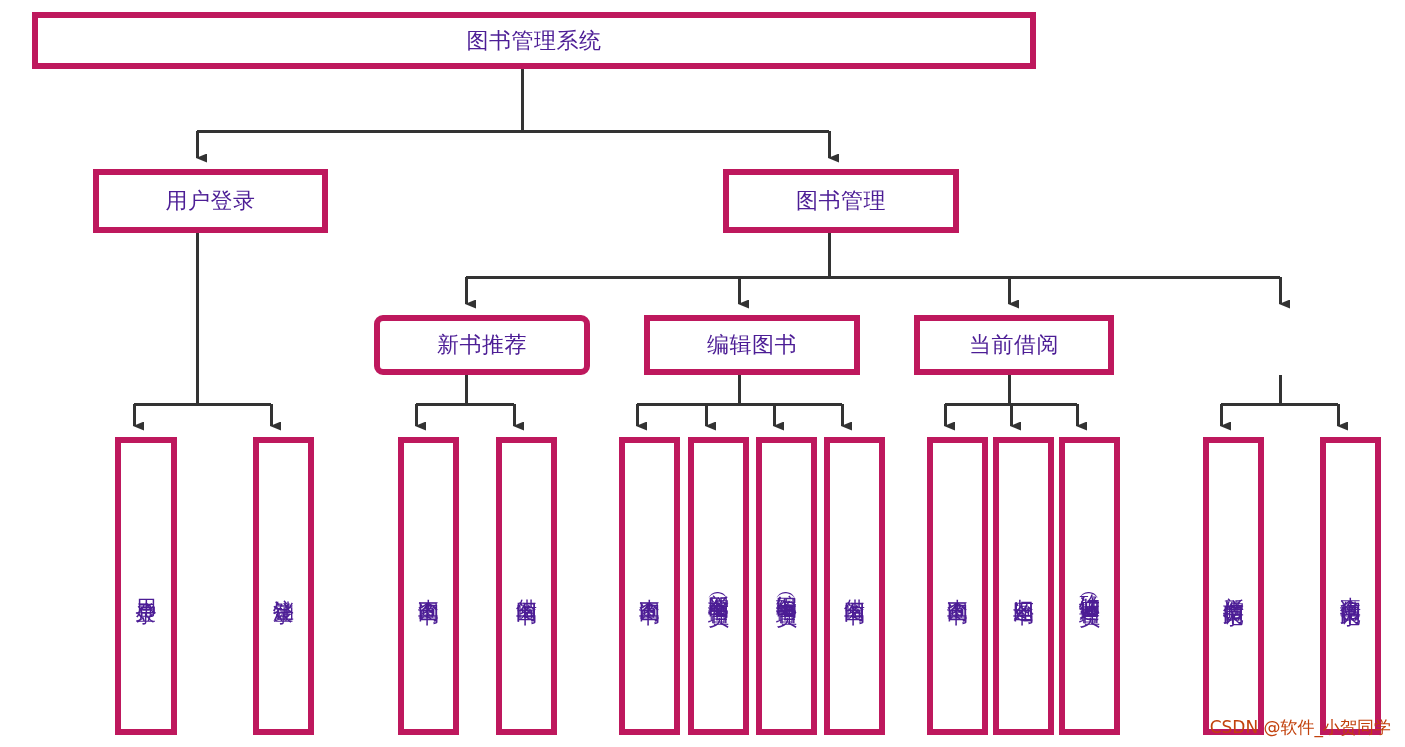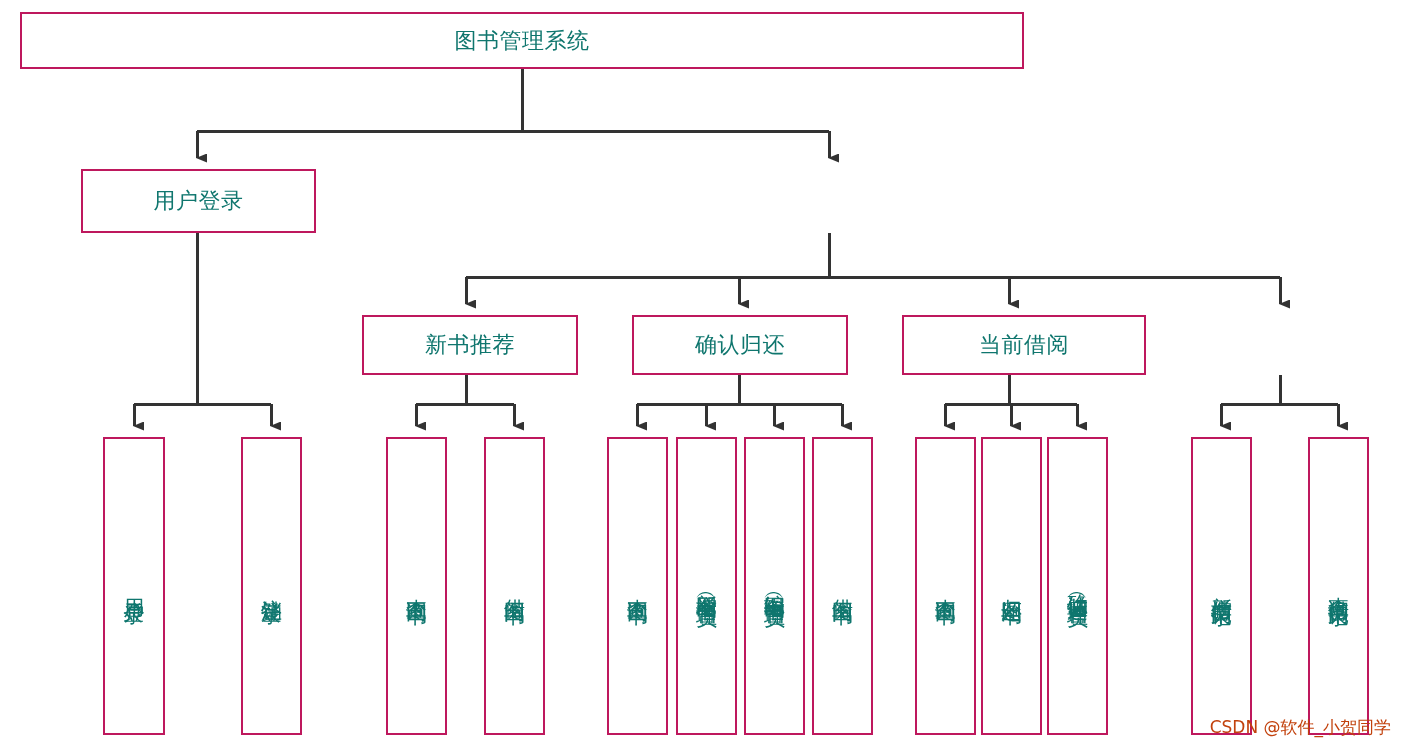--- a/index.html
+++ b/index.html
@@ -30,12 +30,13 @@
     position: absolute;
     box-sizing: border-box;
     background: #ffffff;
-    border: 2px solid #be185d;
+    border: 6px solid #be185d;
     display: flex;
     align-items: center;
     justify-content: center;
-    color: #0f766e;
+    color: #4c1d95;
     z-index: 2;
+    margin-left: 12px;
   }
   .node-label {
     display: block;

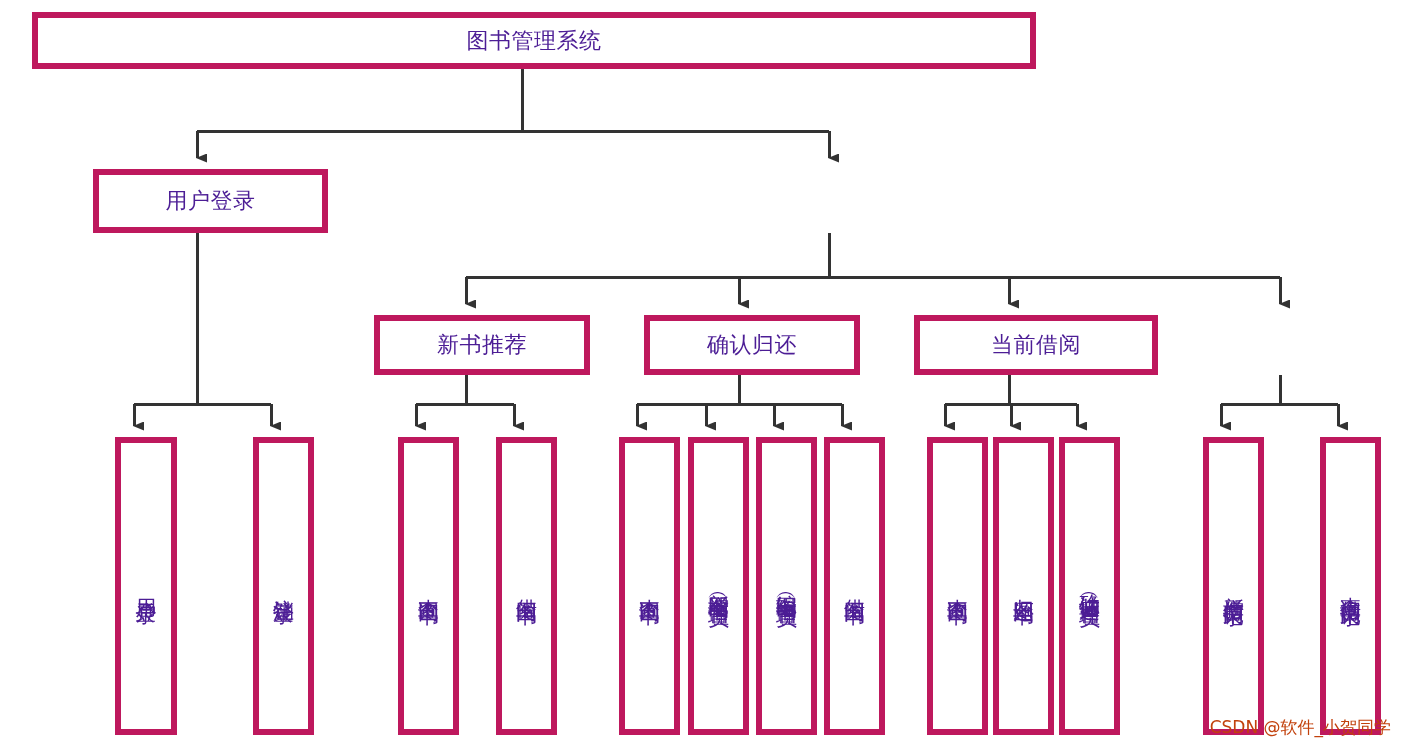--- a/index.html
+++ b/index.html
@@ -137,6 +137,9 @@
   <div class="node horizontal" style="left:81px; top:169px; width:235px; height:64px;">
     <span class="node-label">用户登录</span>
   </div>
+  <div class="node horizontal" style="left:711px; top:169px; width:236px; height:64px;">
+    <span class="node-label">图书管理</span>
+  </div>
 
   <div class="node horizontal" style="left:362px; top:315px; width:216px; height:60px;">
     <span class="node-label">新书推荐</span>

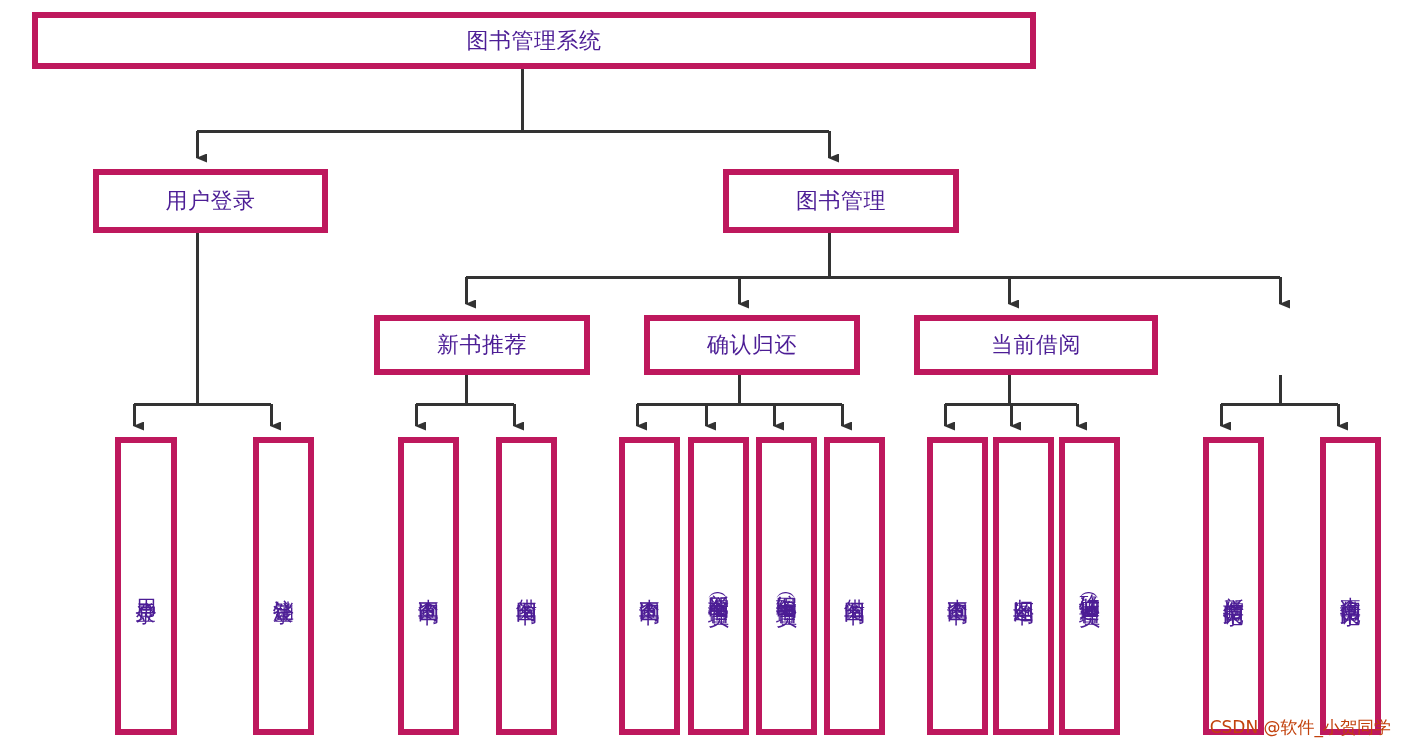--- a/index.html
+++ b/index.html
@@ -141,7 +141,7 @@
     <span class="node-label">图书管理</span>
   </div>
 
-  <div class="node horizontal" style="left:362px; top:315px; width:216px; height:60px;">
+  <div class="node horizontal" style="left:362px; top:315px; width:216px; height:60px;border-radius:9px;">
     <span class="node-label">新书推荐</span>
   </div>
   <div class="node horizontal" style="left:632px; top:315px; width:216px; height:60px;">

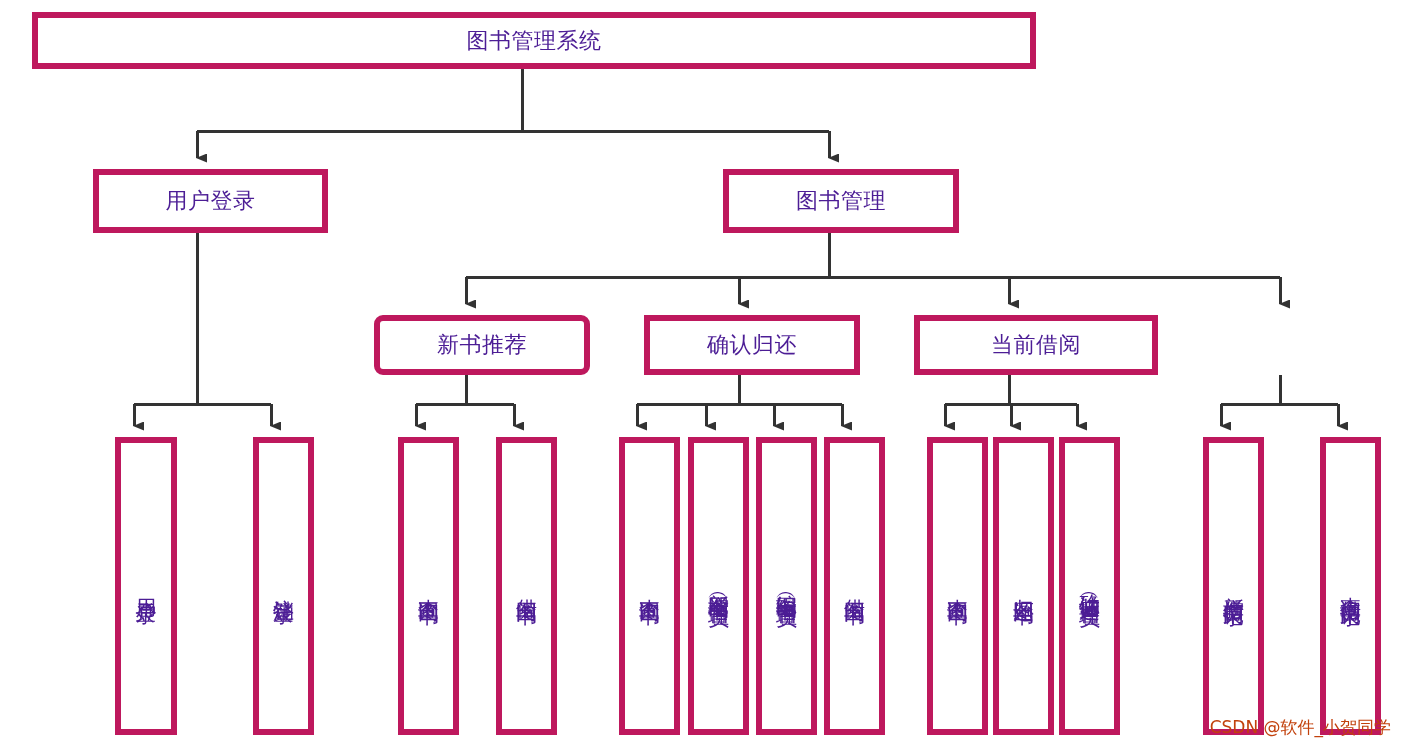--- a/index.html
+++ b/index.html
@@ -145,7 +145,7 @@
     <span class="node-label">新书推荐</span>
   </div>
   <div class="node horizontal" style="left:632px; top:315px; width:216px; height:60px;">
-    <span class="node-label">确认归还</span>
+    <span class="node-label">编辑图书</span>
   </div>
   <div class="node horizontal" style="left:902px; top:315px; width:244px; height:60px;">
     <span class="node-label">当前借阅</span>

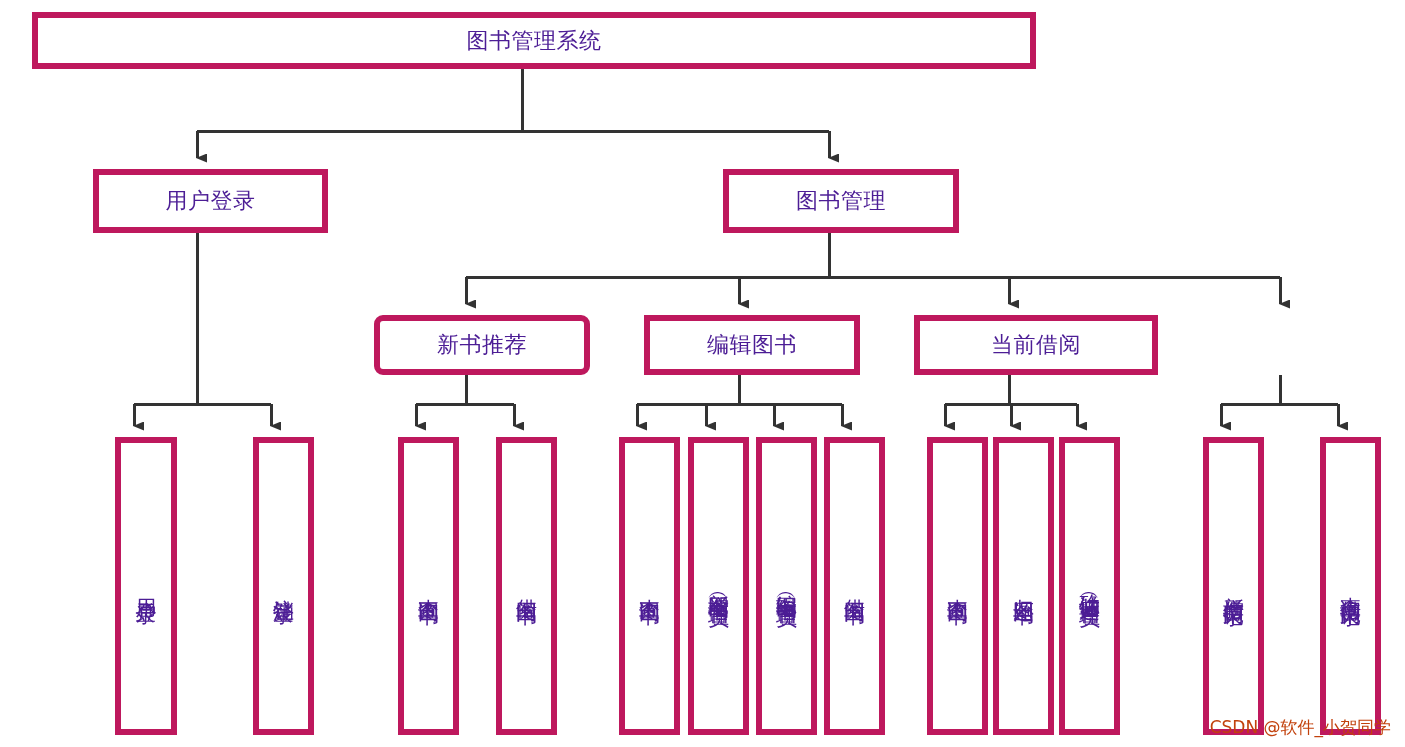--- a/index.html
+++ b/index.html
@@ -147,7 +147,7 @@
   <div class="node horizontal" style="left:632px; top:315px; width:216px; height:60px;">
     <span class="node-label">编辑图书</span>
   </div>
-  <div class="node horizontal" style="left:902px; top:315px; width:244px; height:60px;">
+  <div class="node horizontal" style="left:902px; top:315px; width:200px; height:60px;">
     <span class="node-label">当前借阅</span>
   </div>
 

